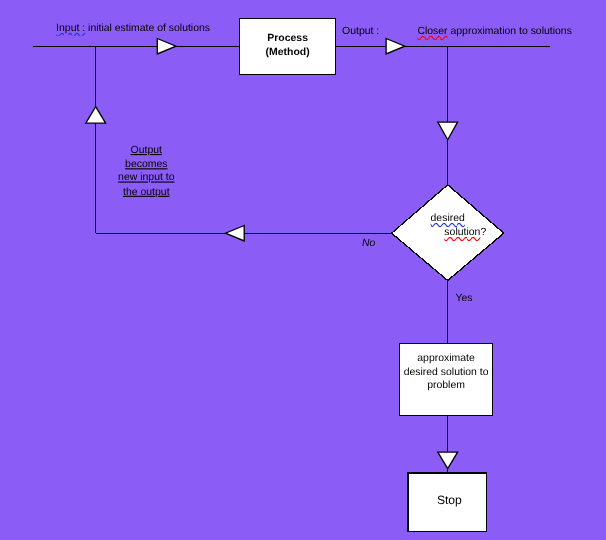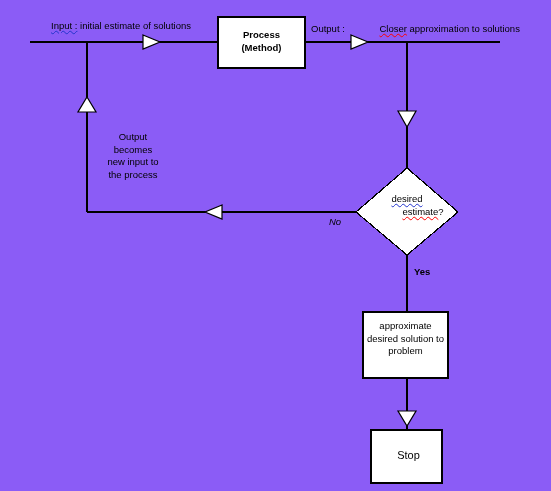--- a/index.html
+++ b/index.html
@@ -120,7 +120,7 @@
     <div>(Method)</div>
   </div>
 
-  <div class="box-text" style="left:79px; top:131px; width:108px;">
+  <div class="box-text" style="left:79px; top:131px; width:108px;text-decoration:underline;">
     <div>Output</div>
     <div>becomes</div>
     <div>new input to</div>

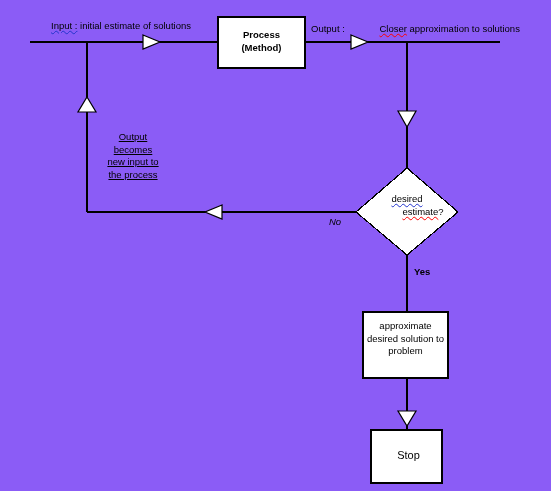--- a/index.html
+++ b/index.html
@@ -124,7 +124,7 @@
     <div>Output</div>
     <div>becomes</div>
     <div>new input to</div>
-    <div>the process</div>
+    <div>the output</div>
   </div>
 
   <div class="box-text" style="left:357px; top:192px; width:100px; line-height:13px;">

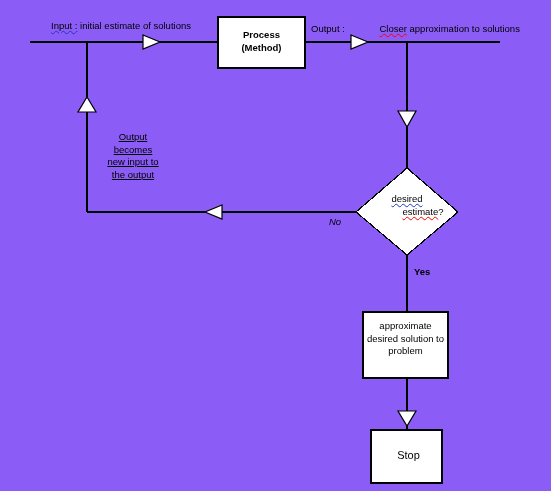--- a/index.html
+++ b/index.html
@@ -129,7 +129,7 @@
 
   <div class="box-text" style="left:357px; top:192px; width:100px; line-height:13px;">
     <div><span class="sq-blue">desired</span></div>
-    <div><span class="sq-red">estimate</span><span>?</span></div>
+    <div><span class="sq-red">solution</span><span>?</span></div>
   </div>
 
   <div class="lbl lbl-italic" style="left:329px; top:216px;">No</div>

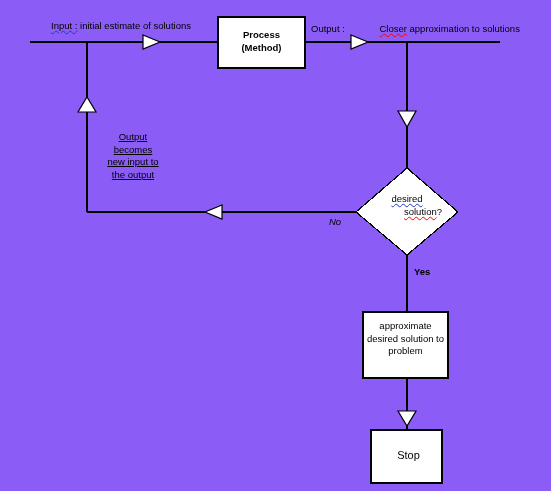--- a/index.html
+++ b/index.html
@@ -134,7 +134,7 @@
 
   <div class="lbl lbl-italic" style="left:329px; top:216px;">No</div>
 
-  <div class="lbl" style="left:414px; top:266px;font-weight:bold;">Yes</div>
+  <div class="lbl" style="left:414px; top:266px;">Yes</div>
 
   <div class="box-text" style="left:360px; top:320px; width:91px;">
     <div>approximate</div>

